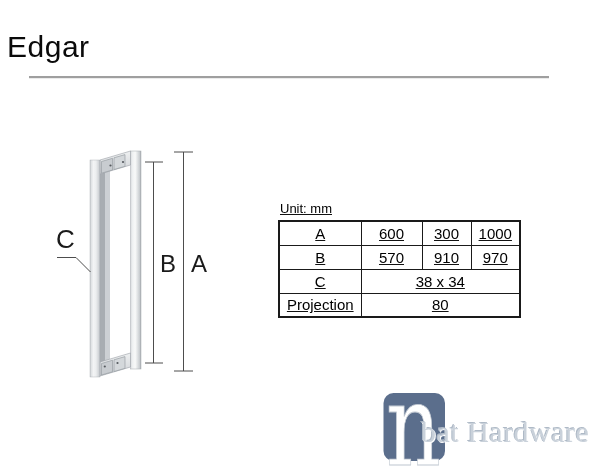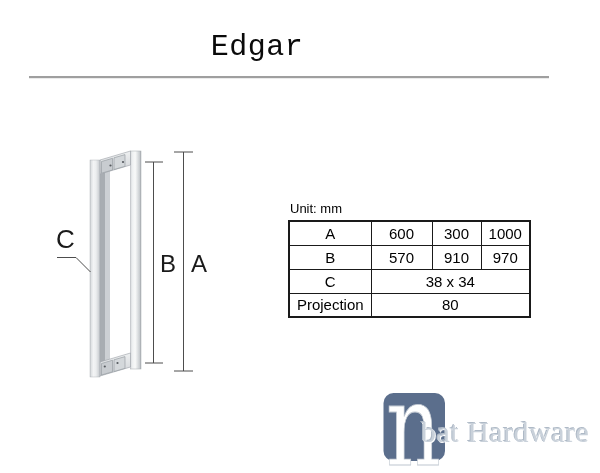--- a/index.html
+++ b/index.html
@@ -11,8 +11,8 @@
   }
   .title {
     position:absolute; left:7px; top:30px; width:500px;
-    text-align:center;
-    font-family:Liberation Mono, monospace;
+    text-align:left;
+    font-family:Liberation Sans, sans-serif;
     font-size:30px; letter-spacing:0.5px; color:#0a0a0a;
   }
   .rule {

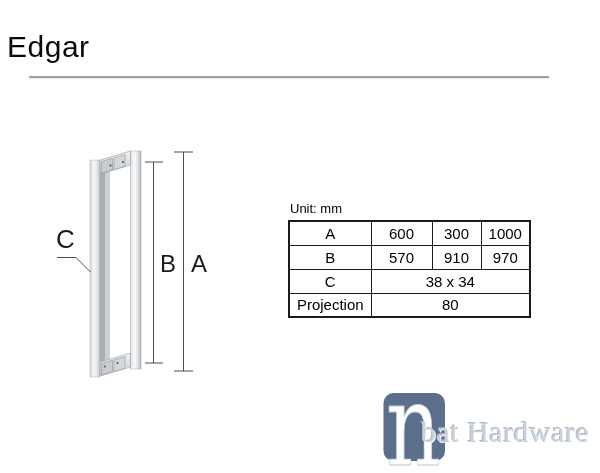--- a/index.html
+++ b/index.html
@@ -20,7 +20,7 @@
     background:#9f9f9f; box-shadow:0 1px 0 rgba(0,0,0,0.08);
   }
   .drawing { position:absolute; left:45px; top:140px; width:170px; height:250px; }
-  .spec { position:absolute; left:288px; top:201px; }
+  .spec { position:absolute; left:278px; top:201px;text-decoration:underline; }
   .unit { font-size:13px; color:#000; margin:0 0 4px 2px; }
   table.dims {
     border-collapse:collapse; table-layout:fixed; width:243px;

